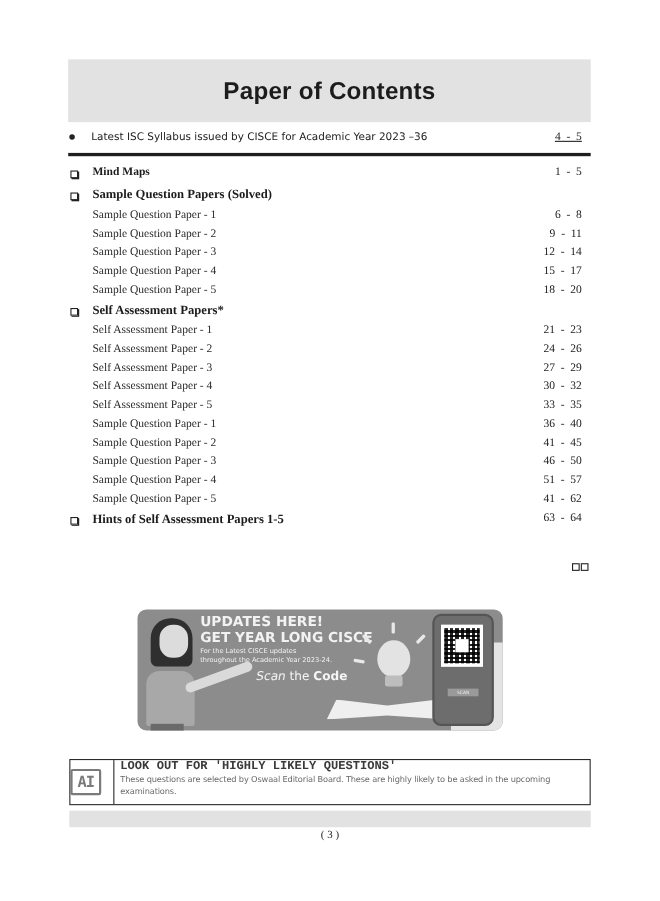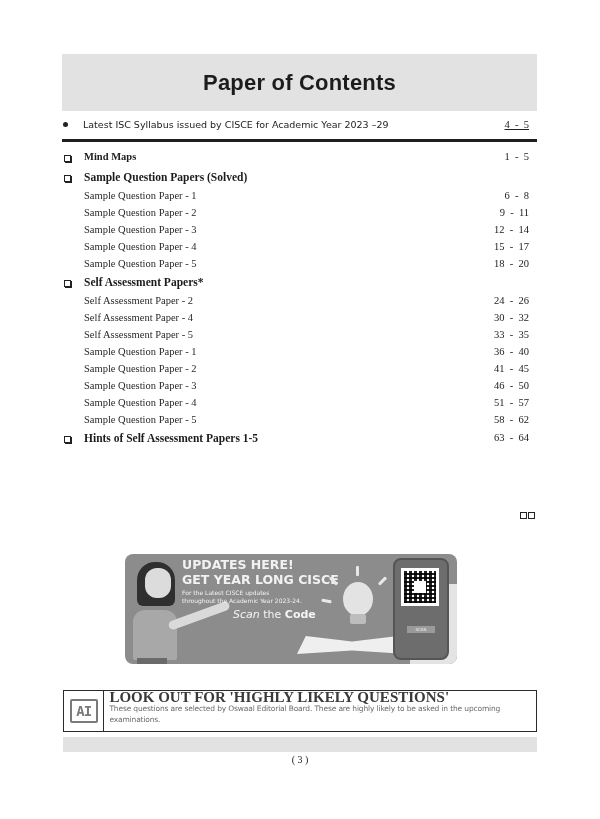--- a/index.html
+++ b/index.html
@@ -67,7 +67,7 @@
 
 <div class="syllabus-row">
   <span class="bullet"></span>
-  <span class="label">Latest ISC Syllabus issued by CISCE for Academic Year 2023 –29</span>
+  <span class="label">Latest ISC Syllabus issued by CISCE for Academic Year 2023 –36</span>
   <span class="pages">4  -  5</span>
 </div>
 

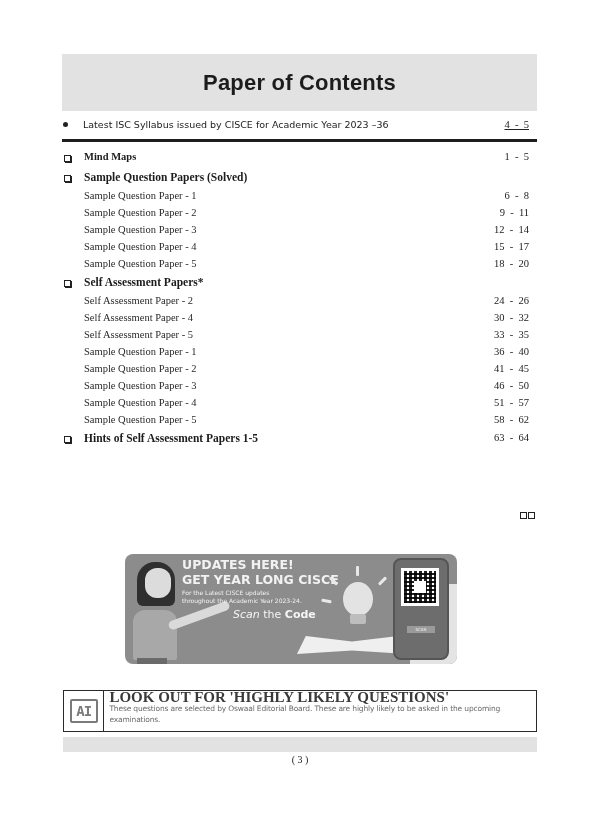--- a/index.html
+++ b/index.html
@@ -110,6 +110,10 @@
     <span class="label">Self Assessment Papers*</span>
   </div>
   <div class="row item">
+      <span class="label">Self Assessment Paper - 1</span>
+      <span class="pages">21  -  23</span>
+    </div>
+  <div class="row item">
       <span class="label">Self Assessment Paper - 2</span>
       <span class="pages">24  -  26</span>
     </div>

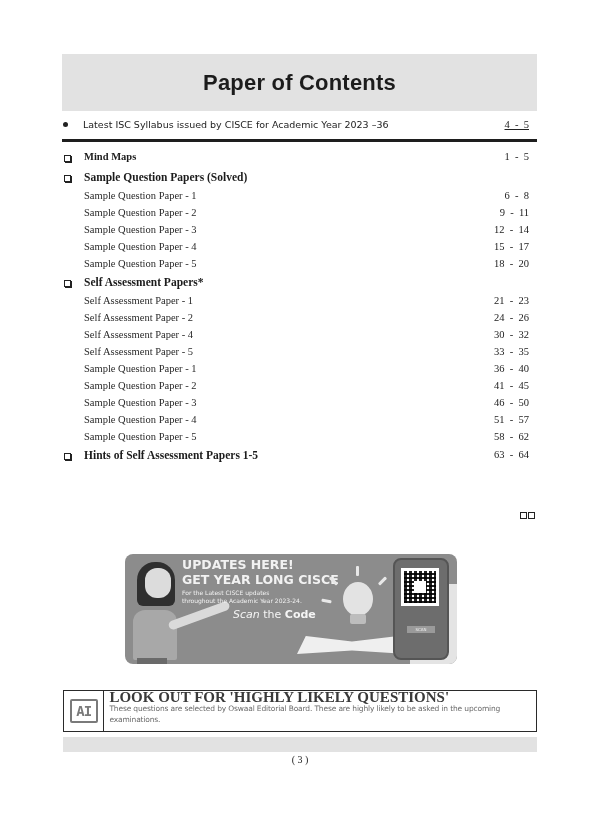--- a/index.html
+++ b/index.html
@@ -118,6 +118,10 @@
       <span class="pages">24  -  26</span>
     </div>
   <div class="row item">
+      <span class="label">Self Assessment Paper - 3</span>
+      <span class="pages">27  -  29</span>
+    </div>
+  <div class="row item">
       <span class="label">Self Assessment Paper - 4</span>
       <span class="pages">30  -  32</span>
     </div>

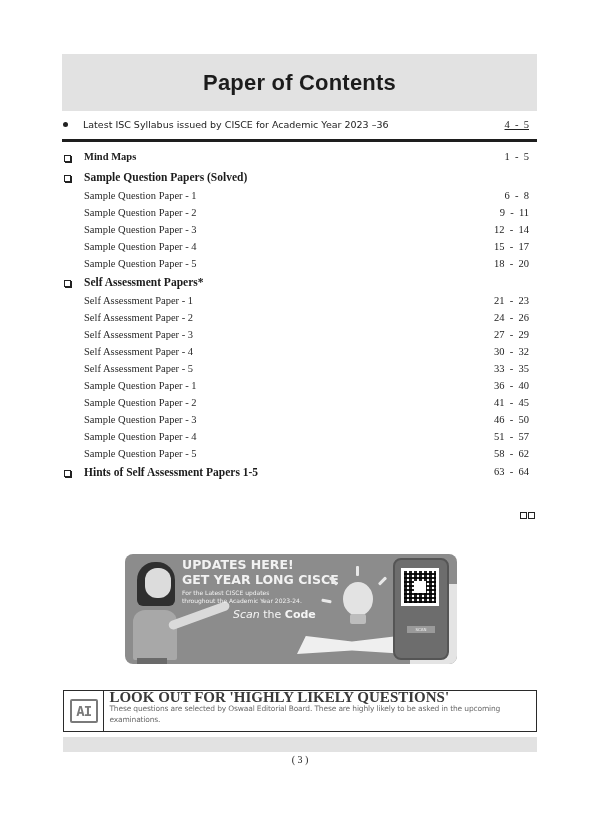--- a/index.html
+++ b/index.html
@@ -148,7 +148,7 @@
     </div>
   <div class="row item">
       <span class="label">Sample Question Paper - 5</span>
-      <span class="pages">58  -  62</span>
+      <span class="pages">41  -  62</span>
     </div>
 
   <div class="row section" style="height:22px;">

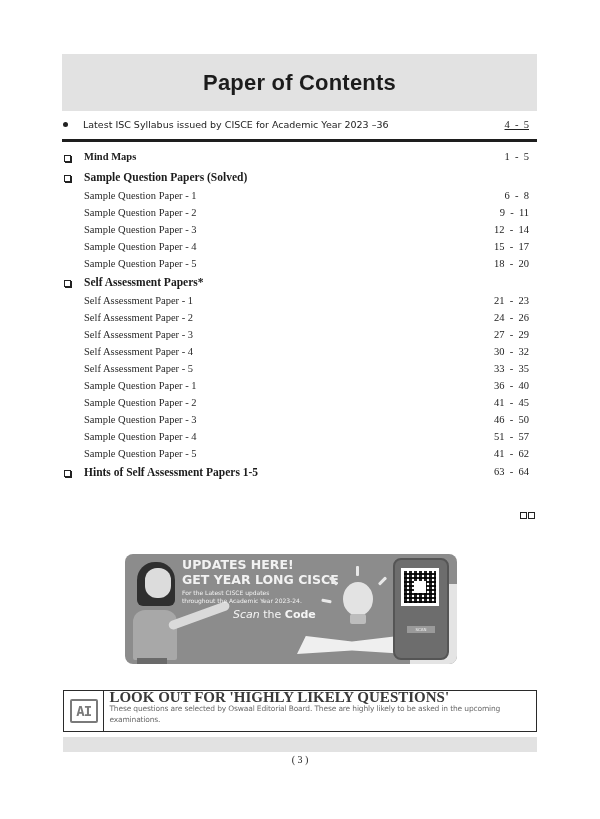--- a/index.html
+++ b/index.html
@@ -53,7 +53,7 @@
   .notice .icon-cell { width:41px; border-right:1.5px solid #2a2a2a; display:flex; align-items:center; justify-content:center; }
   .ai-icon { width:28px; height:24px; border:2px solid #7a7a7a; border-radius:2px; box-sizing:border-box; font-family:"DejaVu Sans Mono", monospace; font-weight:bold; font-size:14px; color:#7a7a7a; display:flex; align-items:center; justify-content:center; letter-spacing:-1px; }
   .notice .text { padding:1px 0 0 5px; }
-  .notice .title { font-family:Liberation Serif, serif; font-weight:bold; font-size:15px; color:#3a3a3a; line-height:11px; }
+  .notice .title { font-family:Liberation Mono, monospace; font-weight:bold; font-size:11px; color:#3a3a3a; line-height:11px; }
   .notice .desc { font-family:"DejaVu Sans", sans-serif; font-size:7.5px; color:#6a6a6a; line-height:11px; letter-spacing:-0.15px; }
   .footer-band { position:absolute; left:63px; top:737px; width:474px; height:15px; background:#e2e2e2; }
   .page-number { position:absolute; left:0; top:754px; width:600px; text-align:center; font-family:"Liberation Serif", serif; font-size:10px; color:#222; }

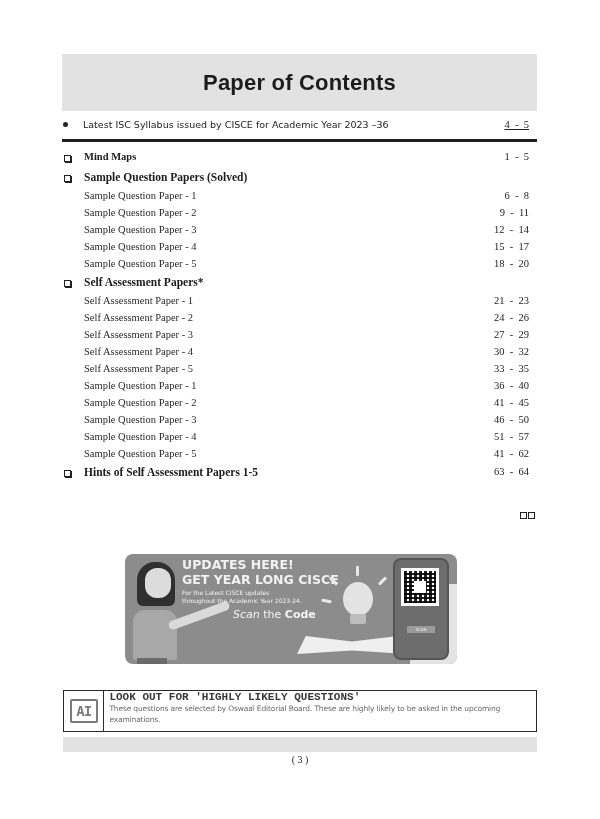--- a/index.html
+++ b/index.html
@@ -50,7 +50,7 @@
   .scan-btn { position:absolute; left:282px; top:72px; width:28px; height:7px; background:#9a9a9a; font-family:"DejaVu Sans", sans-serif; font-size:4px; color:#eee; text-align:center; line-height:7px; }
   .girl-legs { position:absolute; left:12px; top:104px; width:30px; height:8px; background:#6a6a6a; }
   .notice { position:absolute; left:63px; top:690px; width:474px; height:42px; border:1.5px solid #2a2a2a; box-sizing:border-box; display:flex; }
-  .notice .icon-cell { width:41px; border-right:1.5px solid #2a2a2a; display:flex; align-items:center; justify-content:center; }
+  .notice .icon-cell { width:41px; border-right:1.5px solid #2a2a2a; display:flex; align-items:center; }
   .ai-icon { width:28px; height:24px; border:2px solid #7a7a7a; border-radius:2px; box-sizing:border-box; font-family:"DejaVu Sans Mono", monospace; font-weight:bold; font-size:14px; color:#7a7a7a; display:flex; align-items:center; justify-content:center; letter-spacing:-1px; }
   .notice .text { padding:1px 0 0 5px; }
   .notice .title { font-family:Liberation Mono, monospace; font-weight:bold; font-size:11px; color:#3a3a3a; line-height:11px; }

